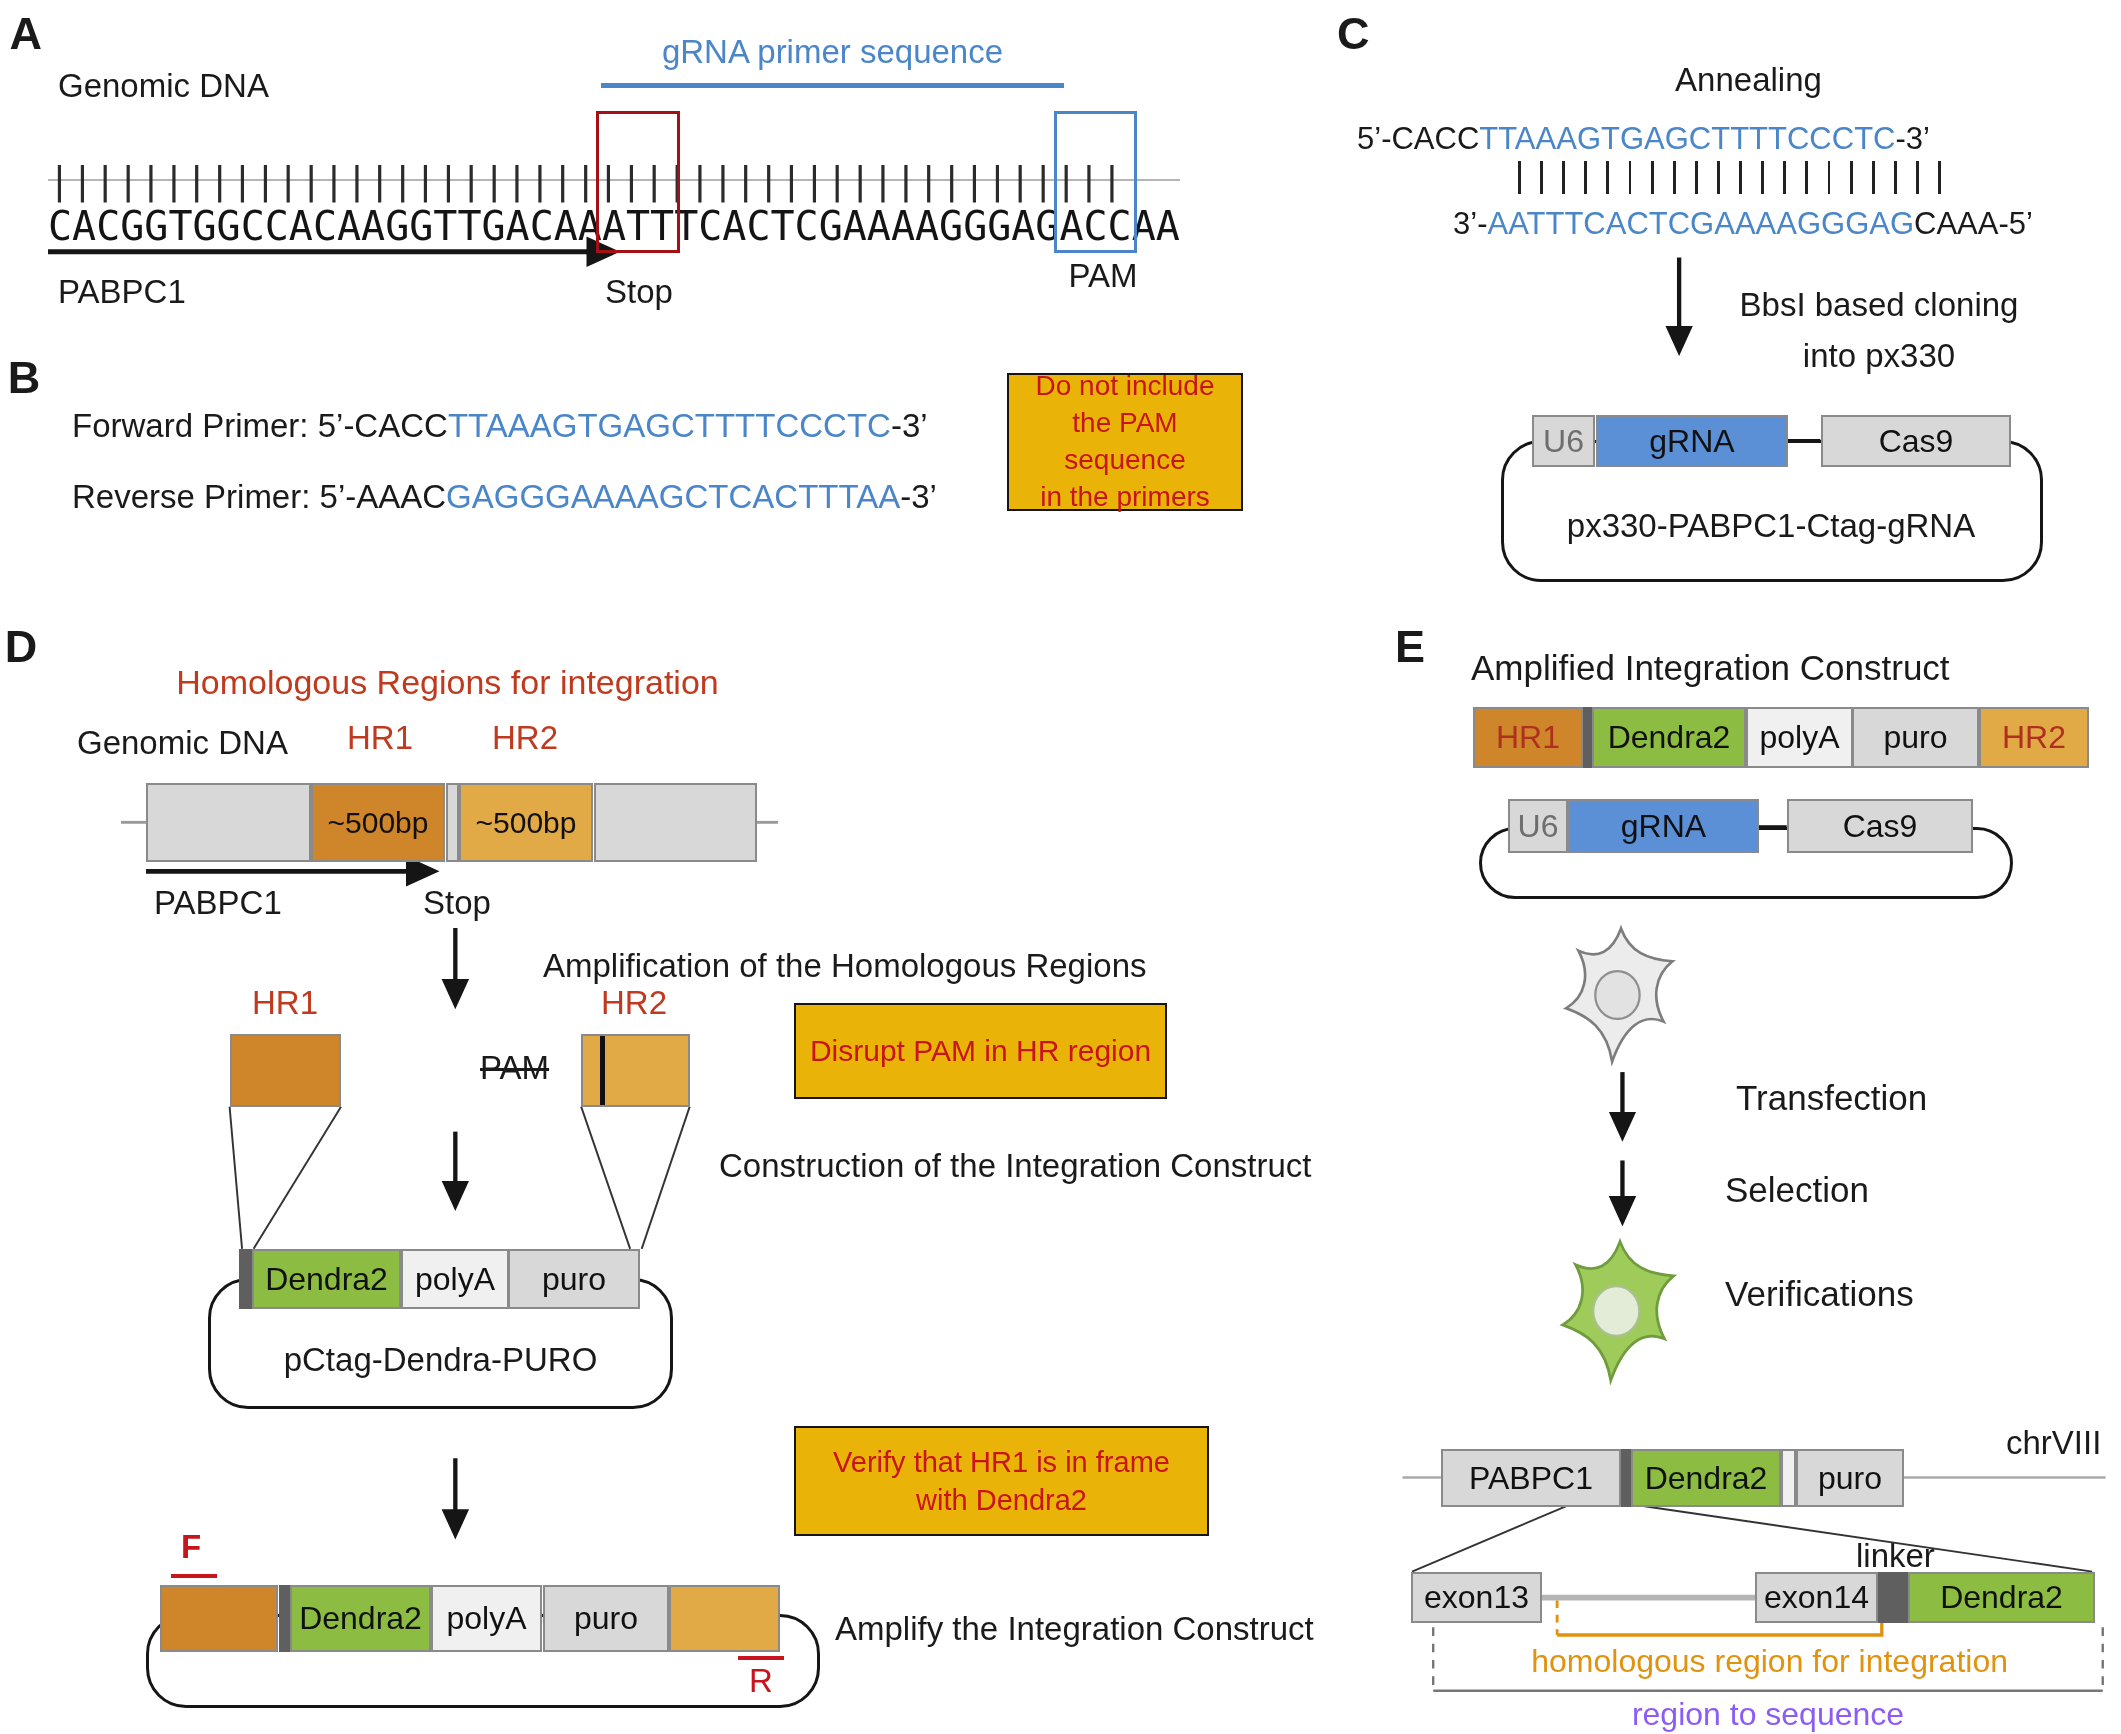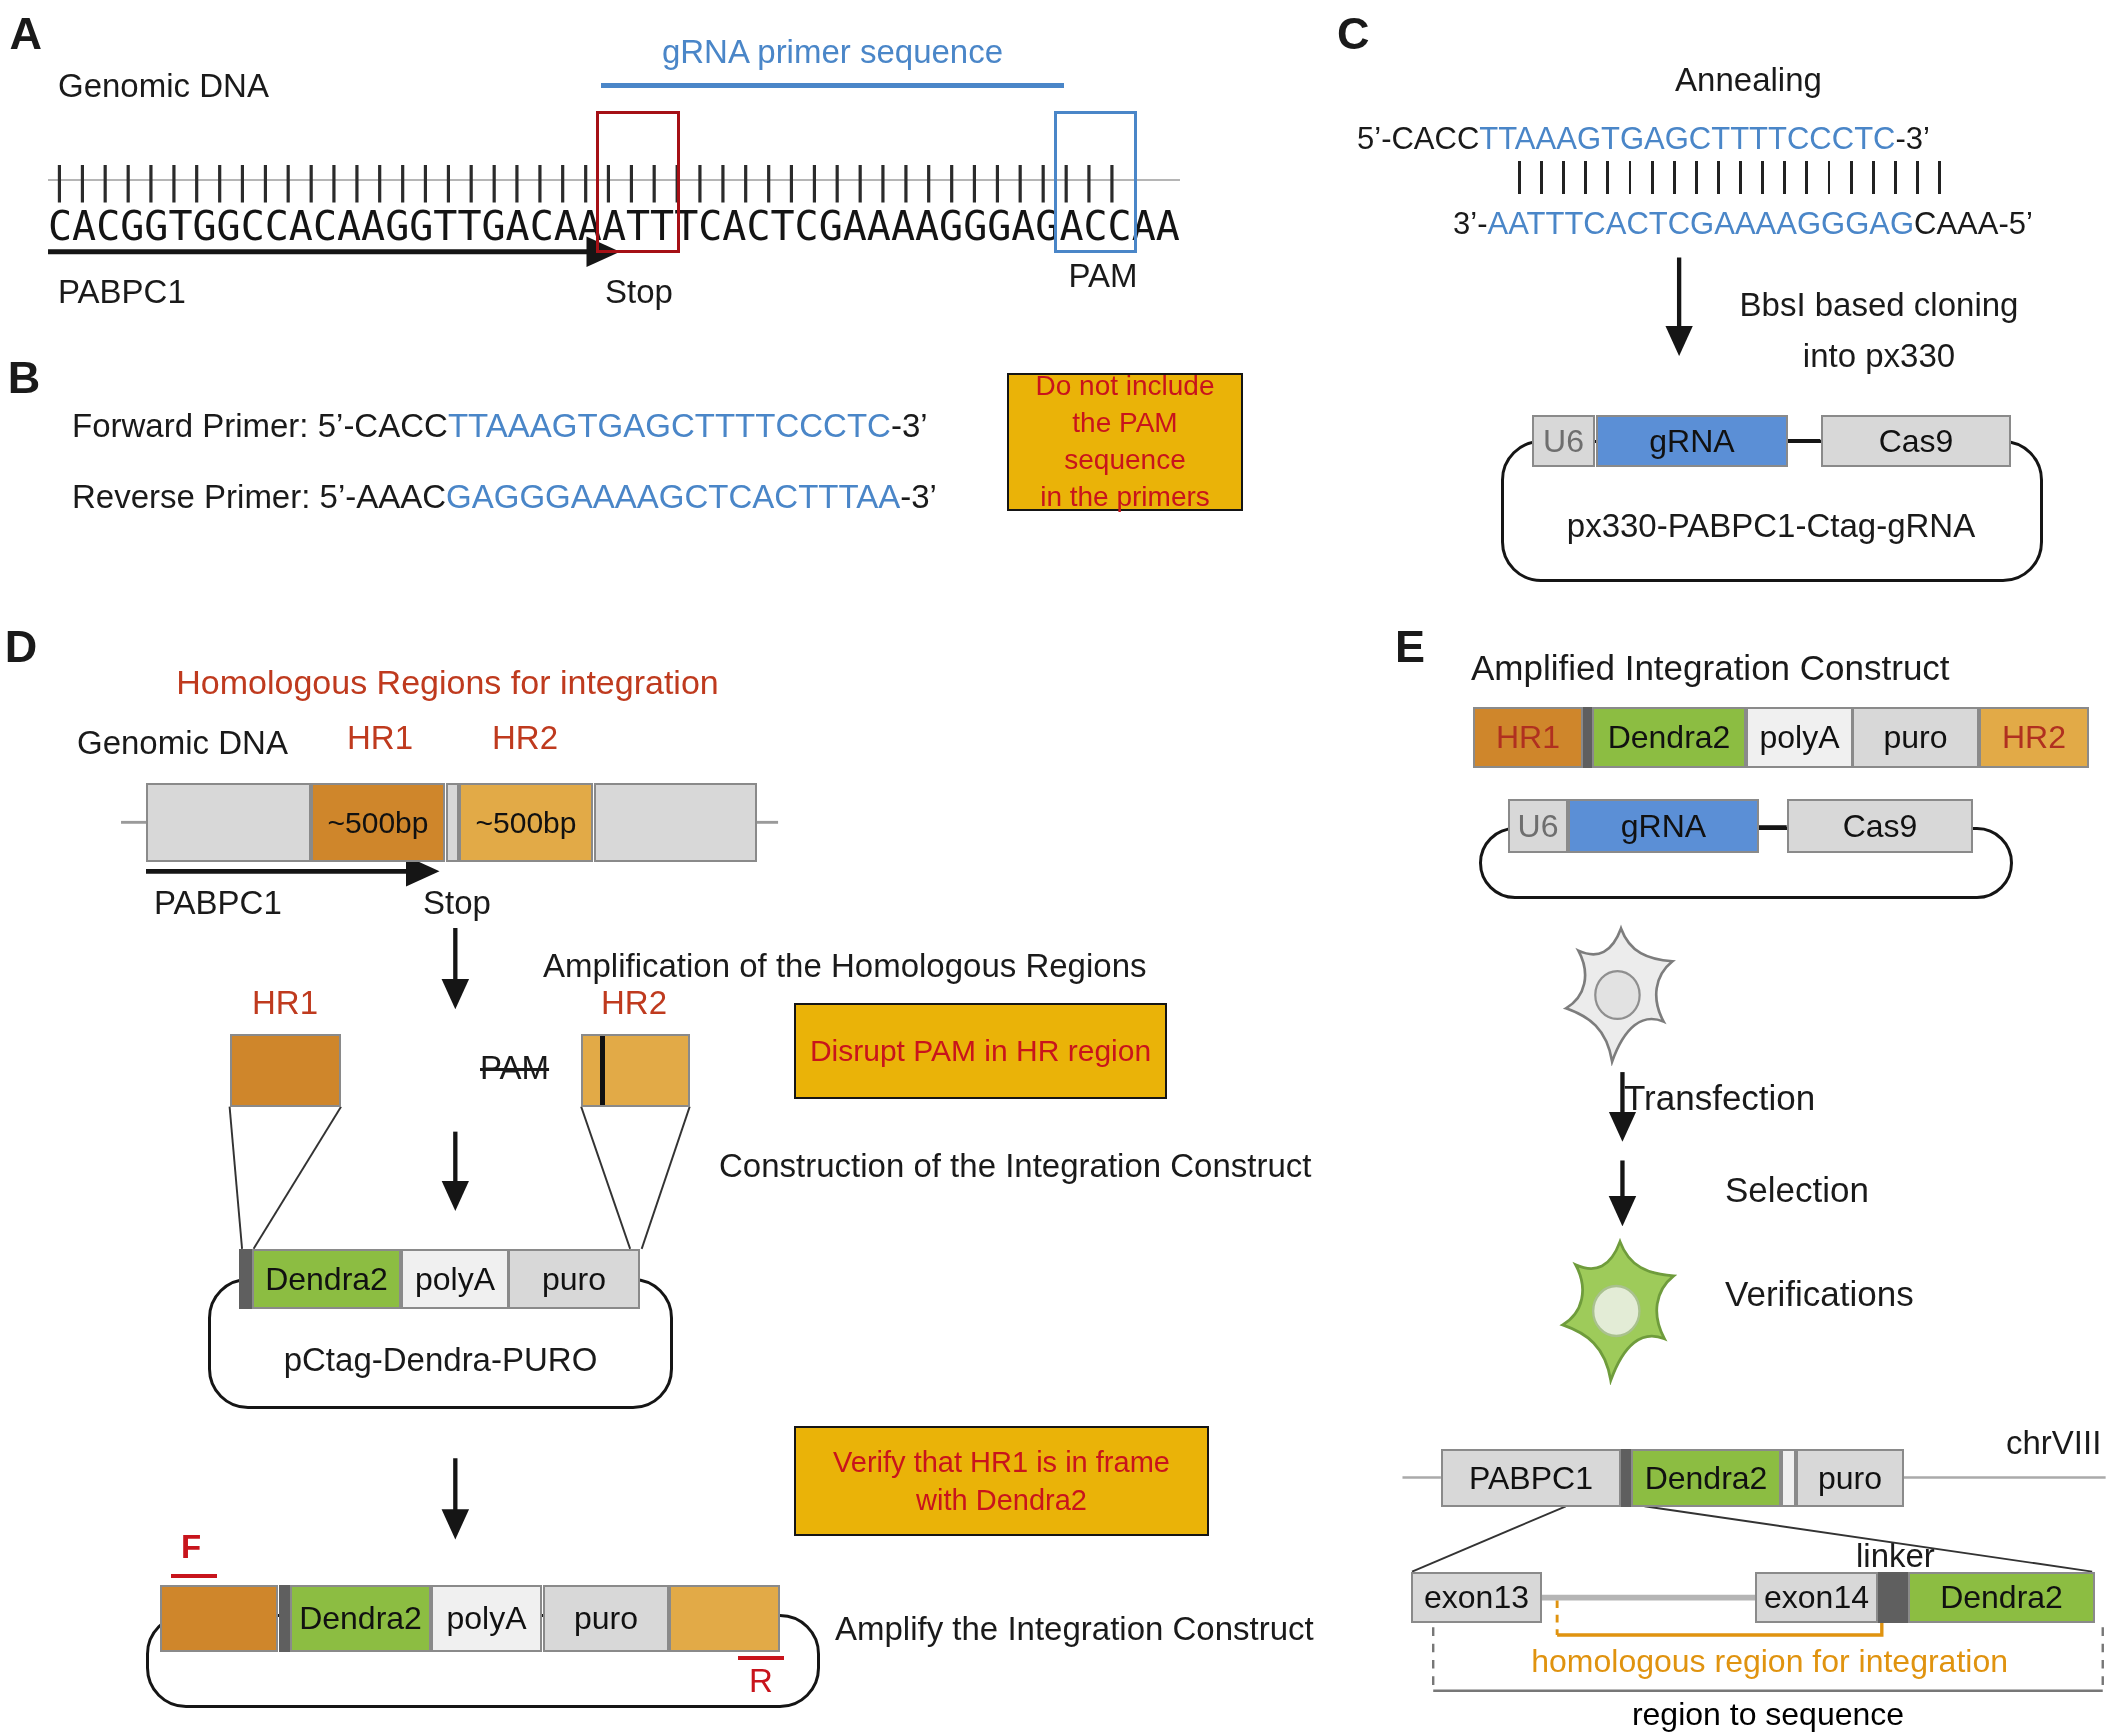--- a/index.html
+++ b/index.html
@@ -214,7 +214,7 @@
   <path d="M70,5 C80,32 100,40 128,42 C108,58 104,84 118,110 C94,100 74,116 60,155 C54,118 34,104 8,95 C30,82 36,56 22,30 C44,40 60,32 70,5 Z" fill="#ececec" stroke="#7d7d7d" stroke-width="3"></path>
   <ellipse cx="66" cy="80" rx="25" ry="27" fill="#e2e2e2" stroke="#8f8f8f" stroke-width="2.5"></ellipse>
 </svg>
-<div class="abs t36" style="left:1624px; top:1078px;">Transfection</div>
+<div class="abs t36" style="left:1736px; top:1078px;">Transfection</div>
 <div class="abs t36" style="left:1725px; top:1170px;">Selection</div>
 <svg class="abs" style="left:1545px; top:1237px; z-index:2;" width="150" height="148" viewBox="0 0 140 160">
   <path d="M70,5 C80,32 100,40 128,42 C108,58 104,84 118,110 C94,100 74,116 60,155 C54,118 34,104 8,95 C30,82 36,56 22,30 C44,40 60,32 70,5 Z" fill="#9ecb5a" stroke="#6f9c3c" stroke-width="3"></path>

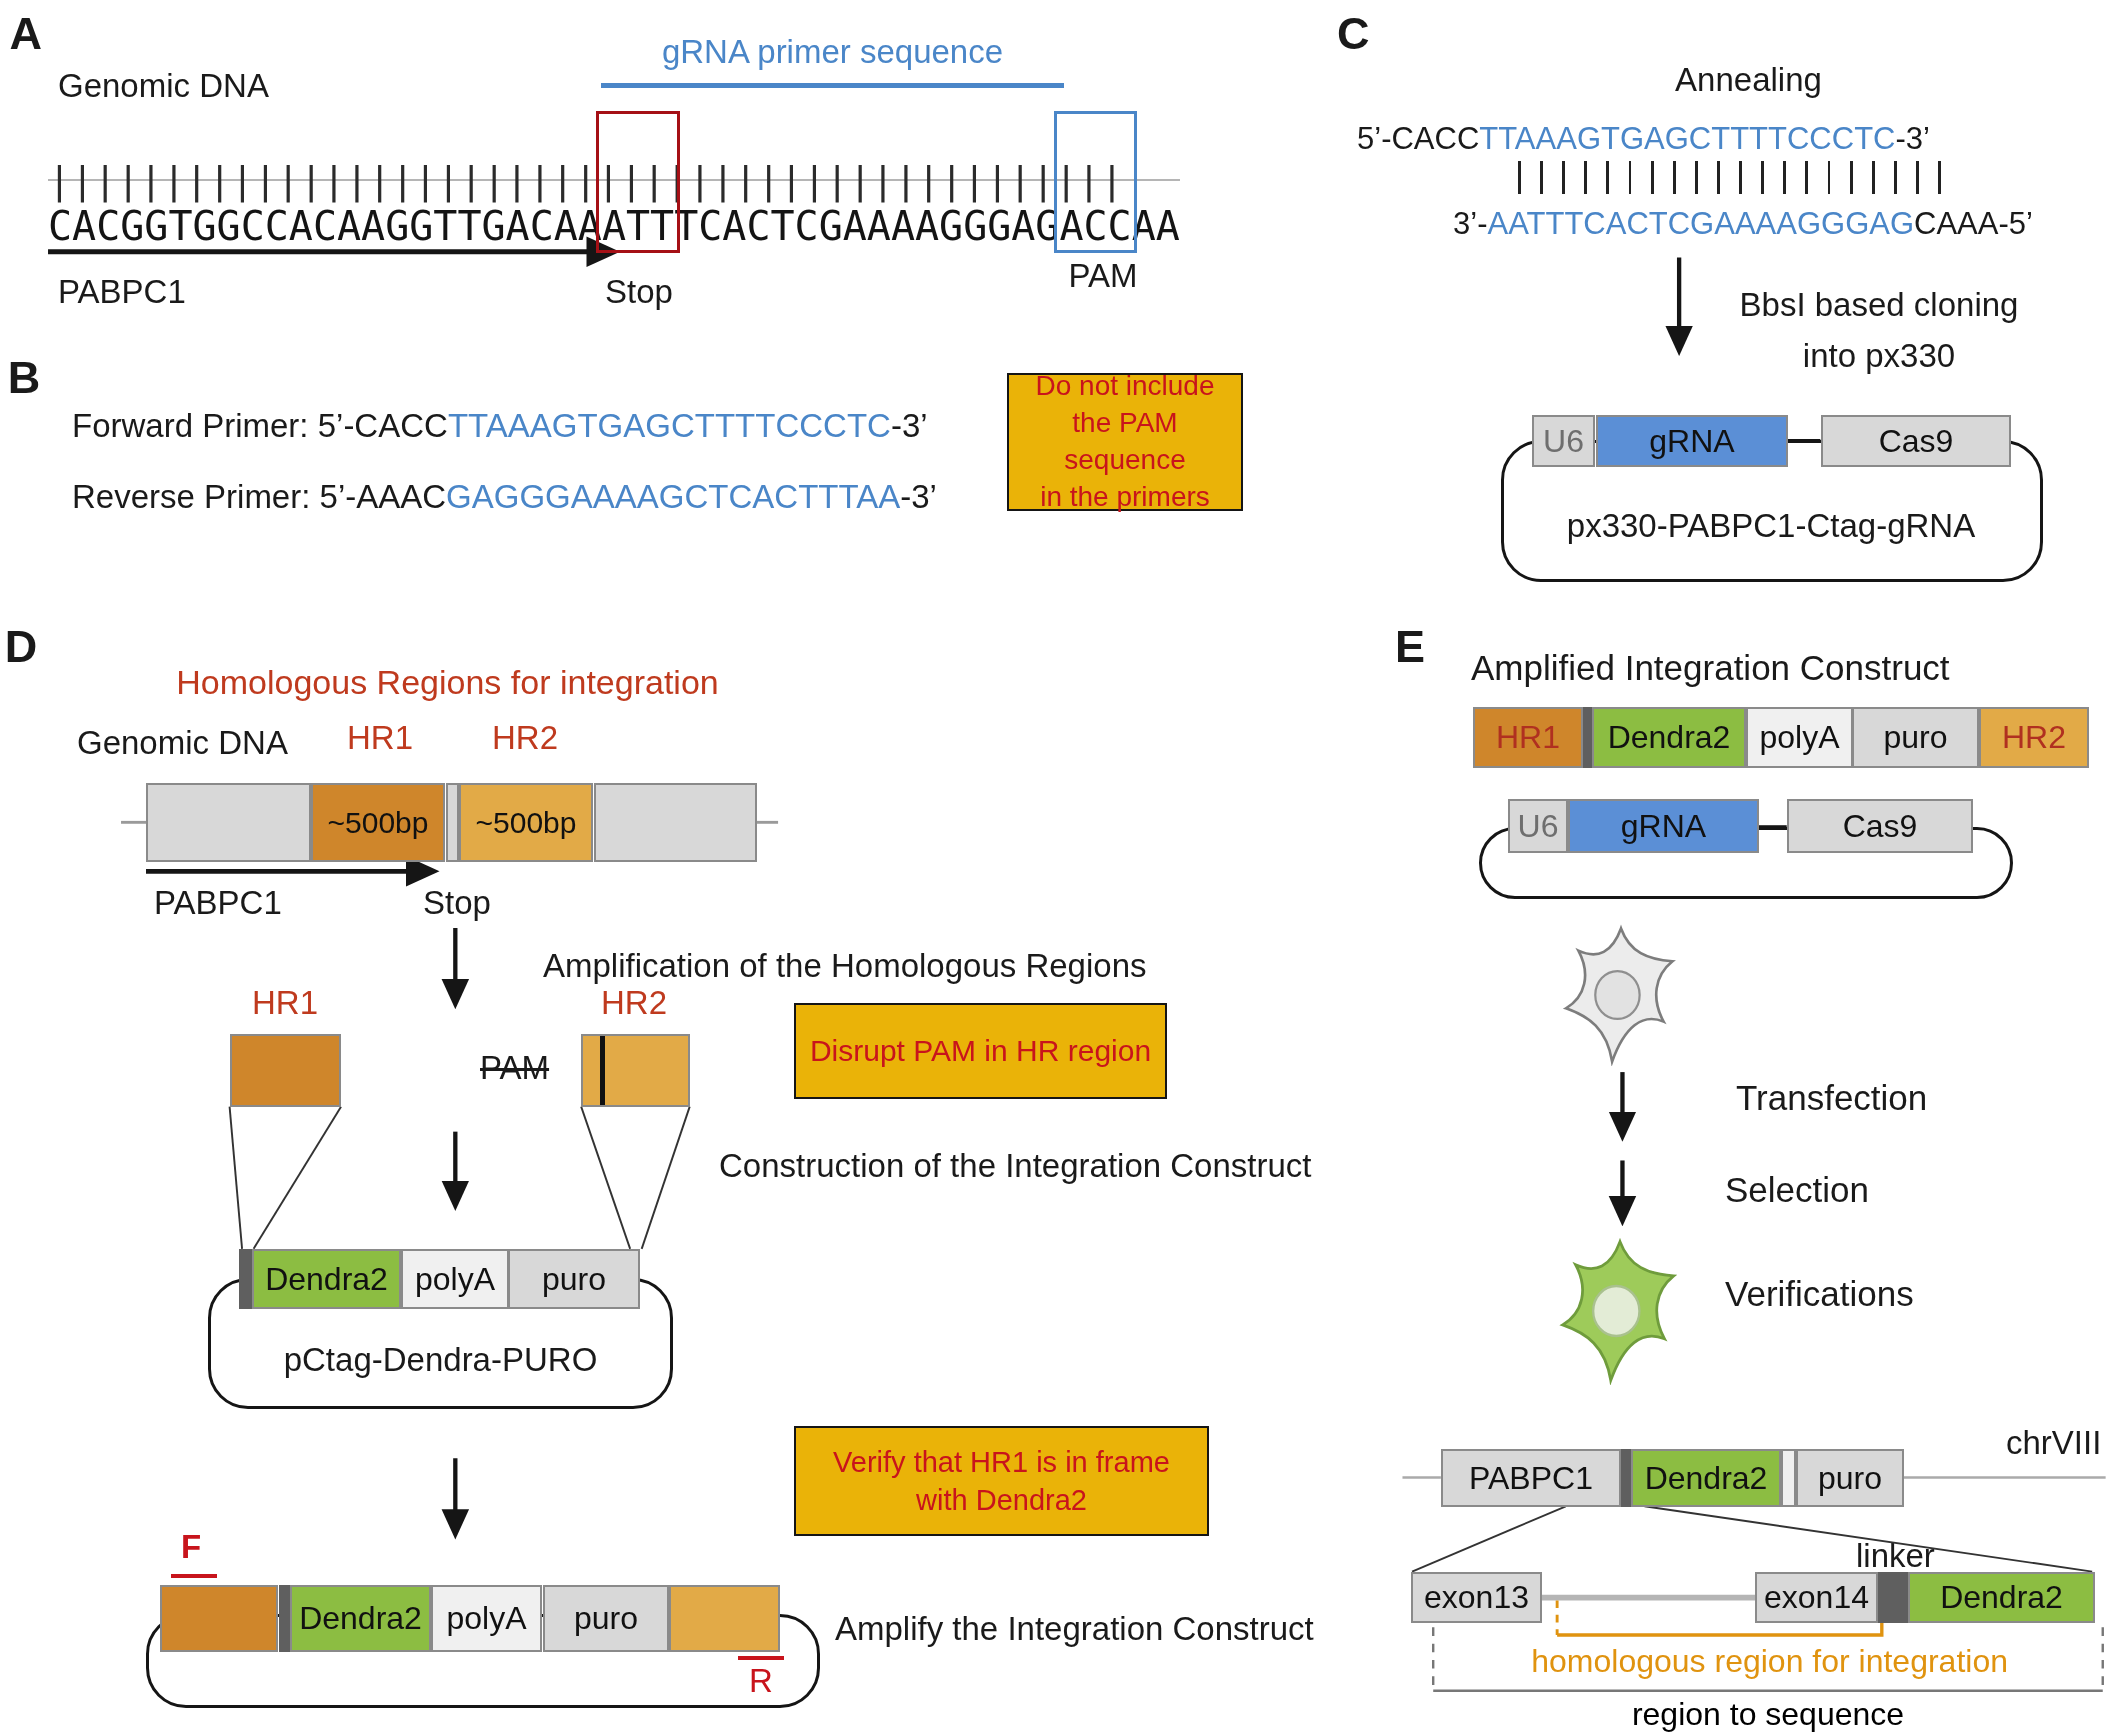--- a/index.html
+++ b/index.html
@@ -14,7 +14,7 @@
   .red { color:#c8141c; }
   .brick { color:#bf3a1e; }
   .orangetxt { color:#e0930f;text-align:right; }
-  .graytxt { color:#000000; }
+  .graytxt { color:#8b5cf6; }
   .seqline { font-family:"DejaVu Sans Mono", monospace; font-size:40px; line-height:42px; white-space:pre; color:#141414; }
   .tickline { font-family:"DejaVu Sans Mono", monospace; font-size:38px; line-height:38px; white-space:pre; color:#2b2b2b; }
   .codonbox { position:absolute; top:-7.7px; height:142px; background:transparent; z-index:5; }

